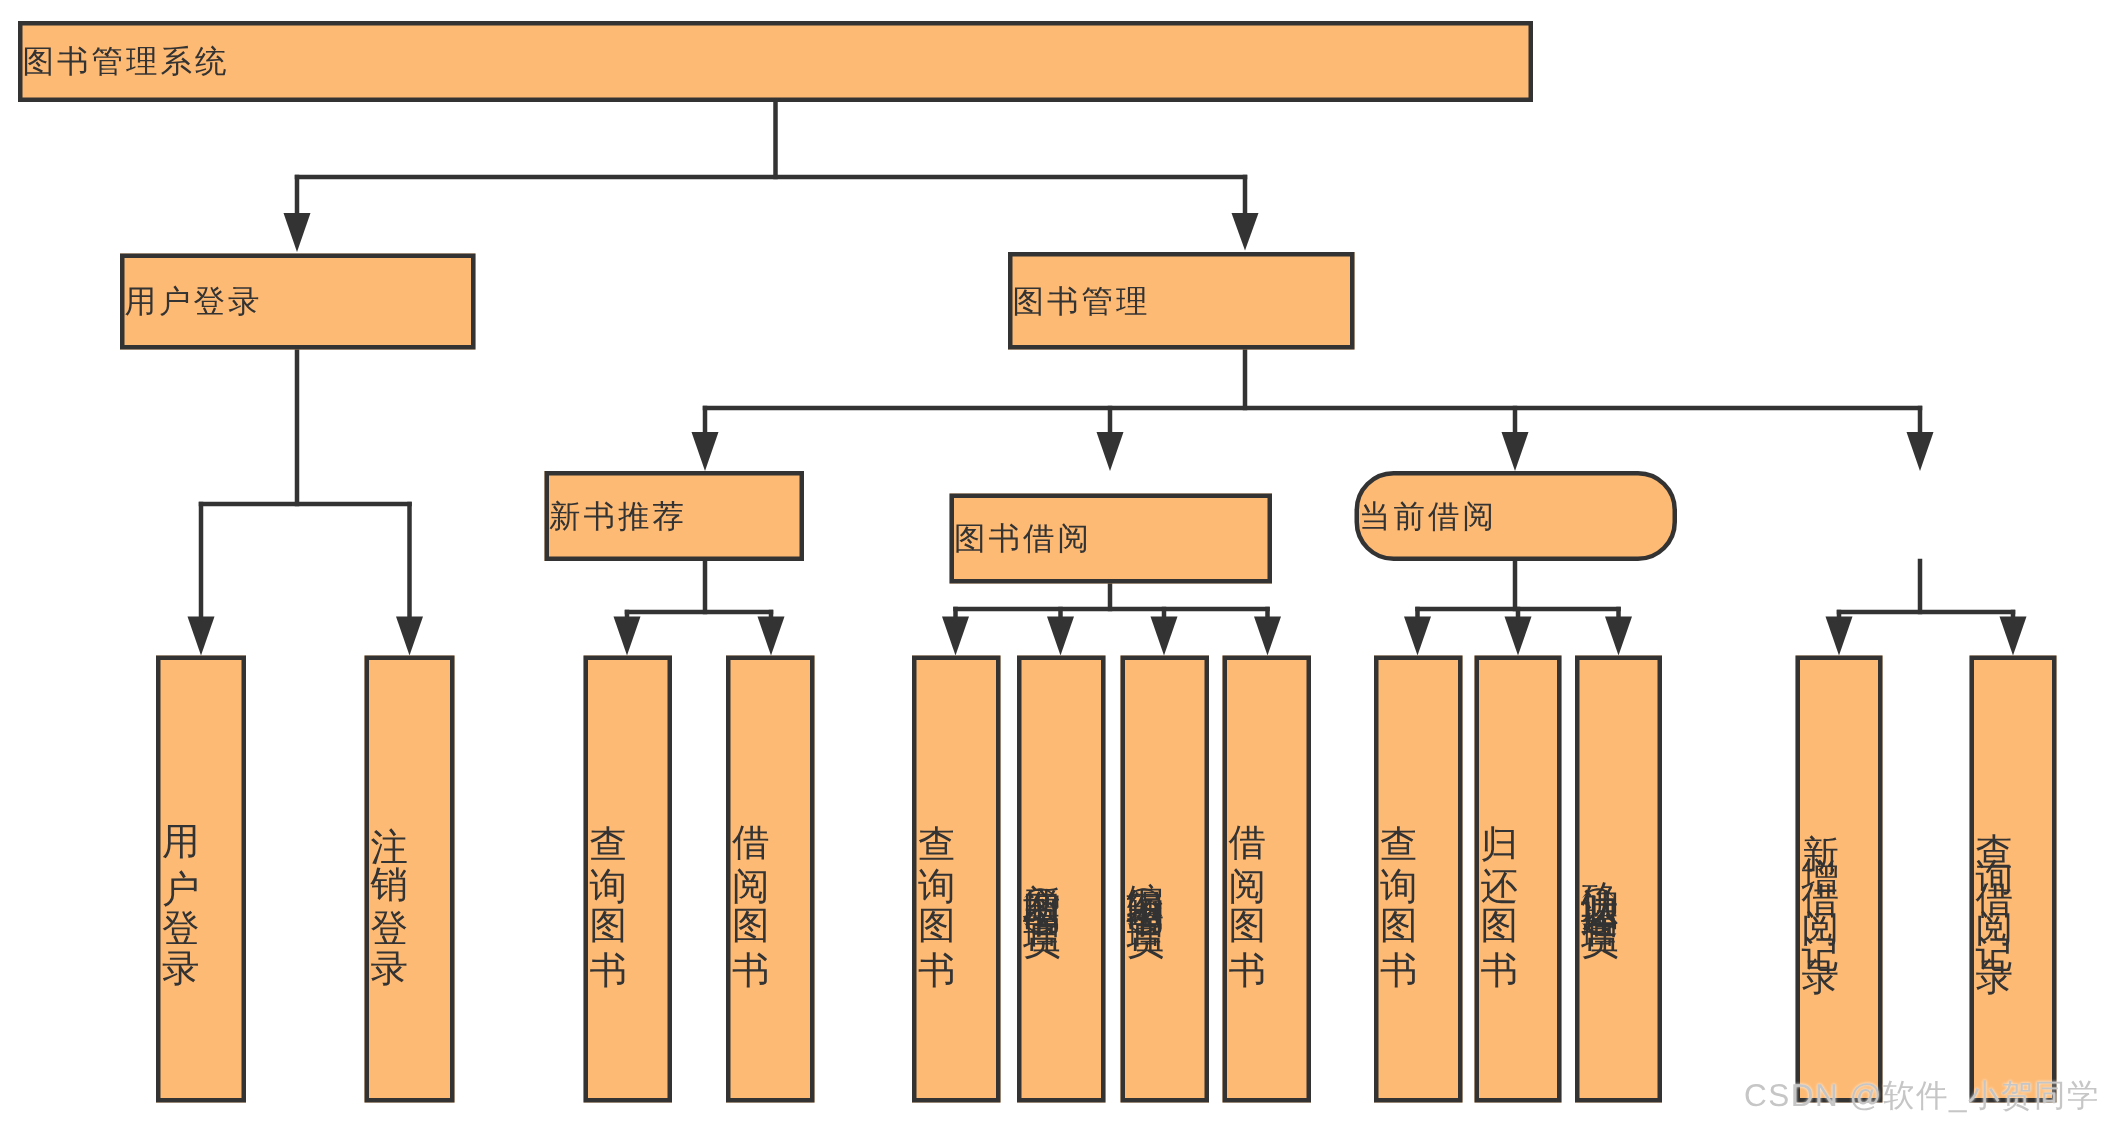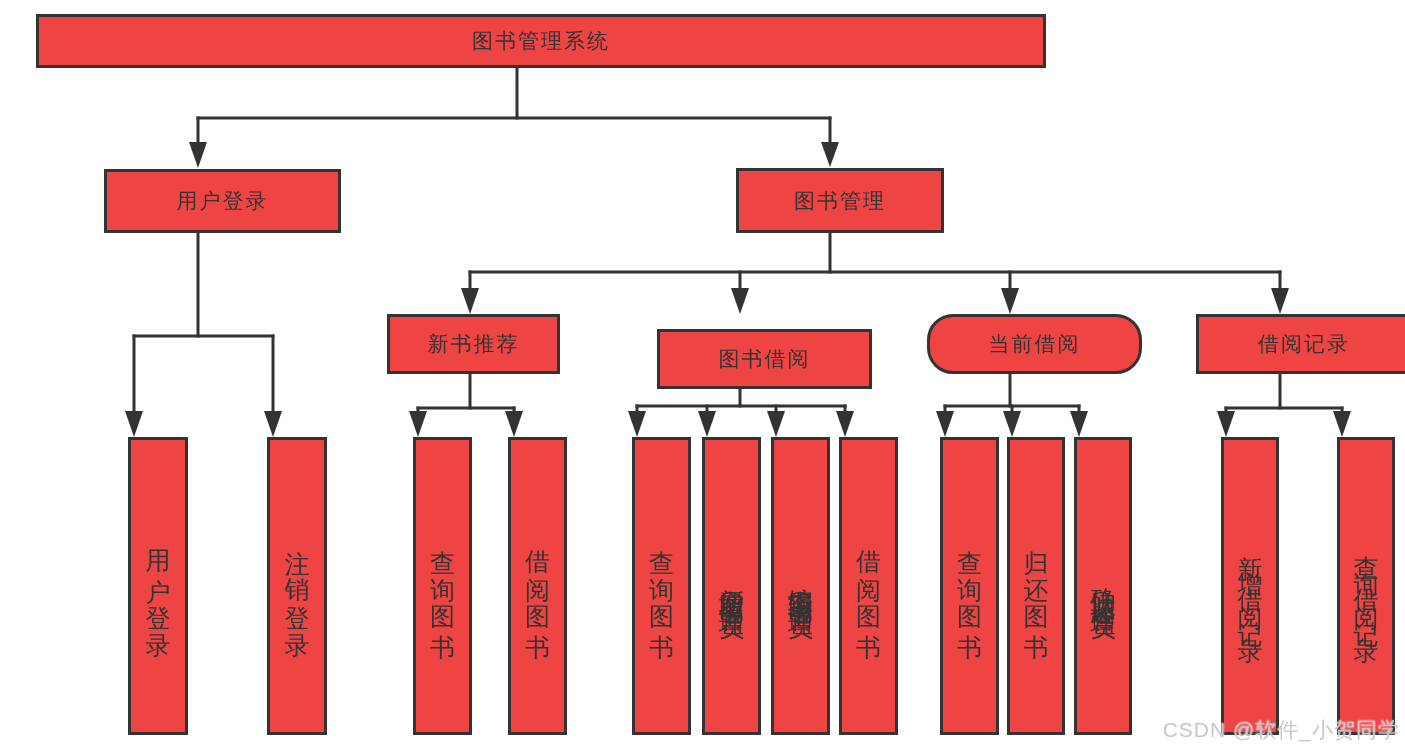--- a/index.html
+++ b/index.html
@@ -18,11 +18,10 @@
   .connectors path{stroke:var(--line);stroke-width:3;fill:none;stroke-linecap:square;}
   .connectors polygon{fill:var(--line);stroke:none;}
   .node{
-    position:absolute;box-sizing:border-box;background:#ef4444;
+    position:absolute;box-sizing:border-box;background:#fdba74;
     border:3px solid var(--line);
-    display:flex;align-items:center;justify-content:center;
+    display:flex;align-items:center;
     text-align:center;
-    margin-left:24px;
   }
   .h-label{font-size:21px;letter-spacing:2px;white-space:nowrap;}
   .v-label{

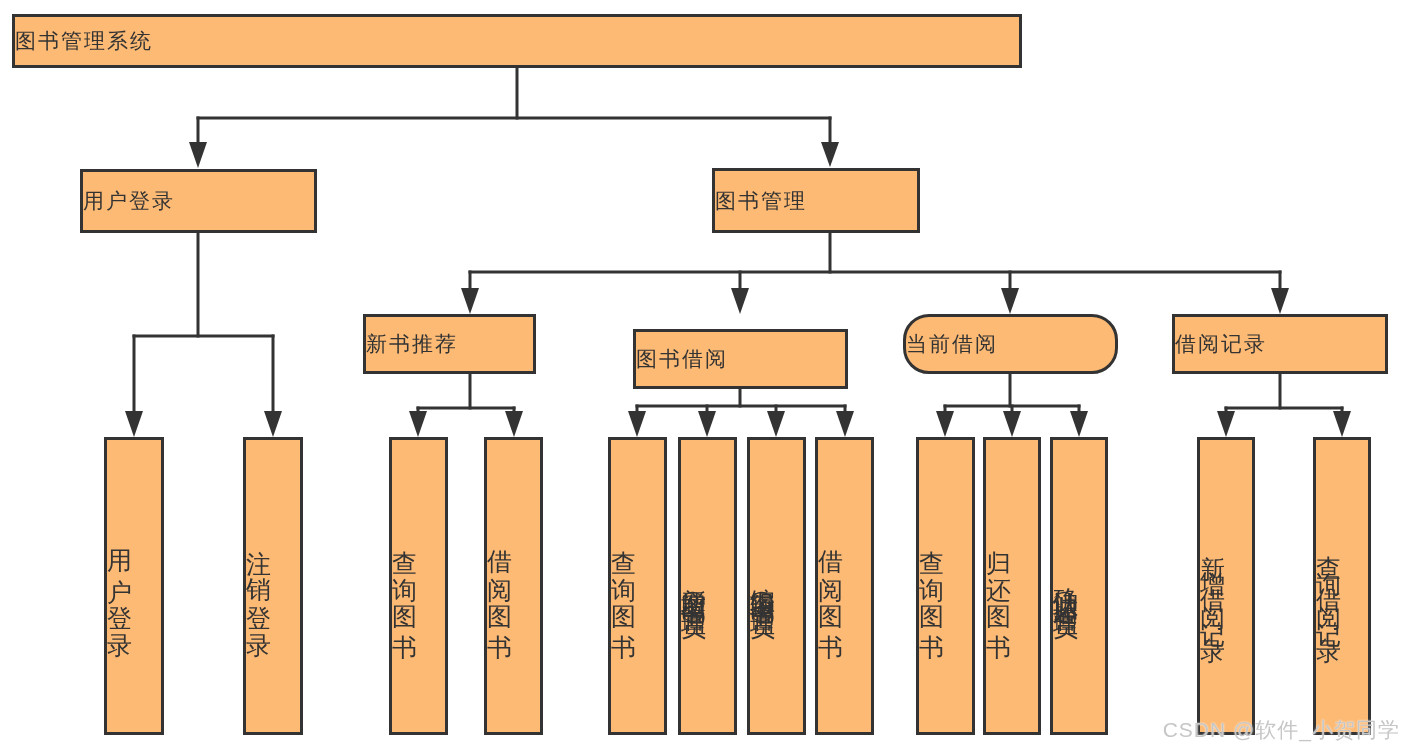--- a/index.html
+++ b/index.html
@@ -33,7 +33,7 @@
   .ls-tight{letter-spacing:4px;}
   .root-box{left:12px;top:14px;width:1010px;height:54px;}
   .l1a{left:80px;top:169px;width:237px;height:64px;}
-  .l1b{left:712px;top:168px;width:208px;height:65px;}
+  .l1b{left:672px;top:168px;width:231px;height:65px;}
   .l2a{left:363px;top:314px;width:173px;height:60px;}
   .l2b{left:633px;top:329px;width:215px;height:60px;}
   .l2c{left:903px;top:314px;width:215px;height:60px;border-radius:26px;}

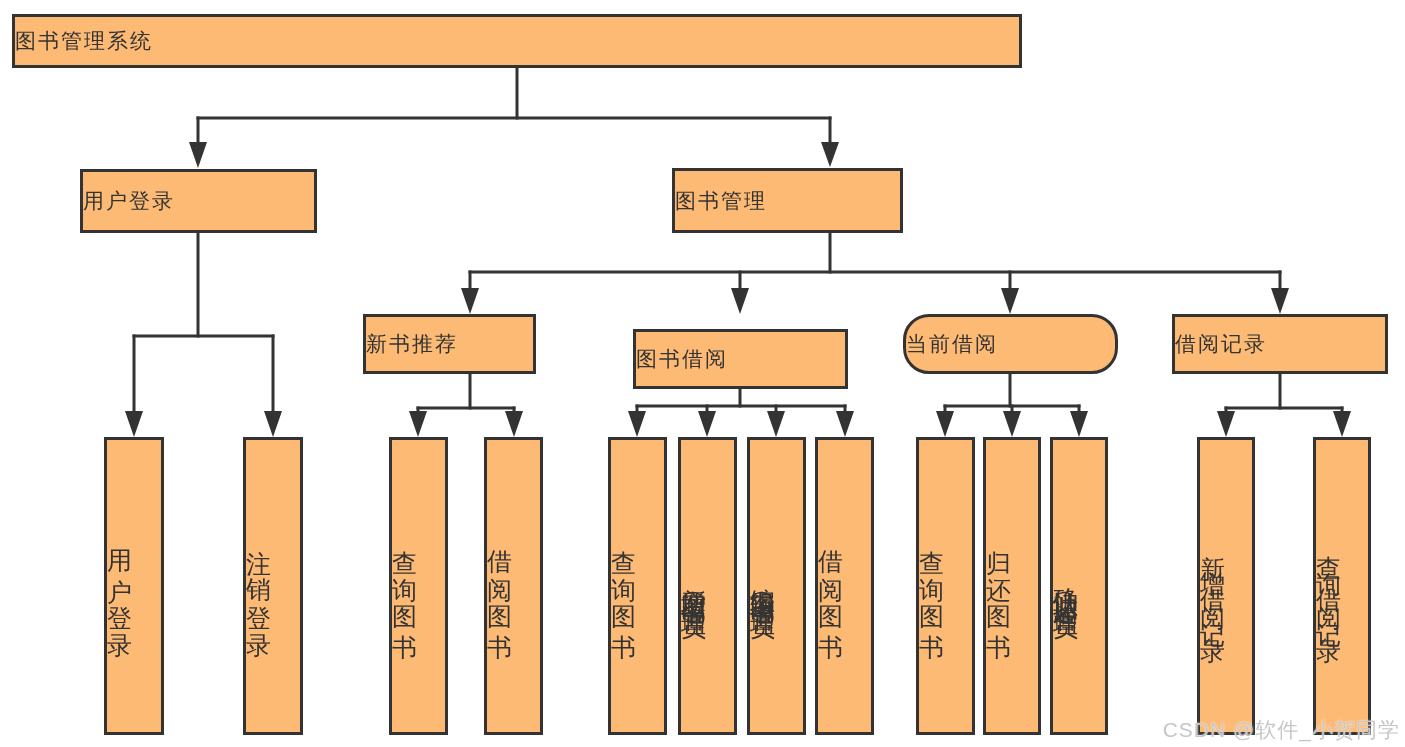--- a/index.html
+++ b/index.html
@@ -143,9 +143,6 @@
   <div class="node l2c">
     <span class="h-label">当前借阅</span>
   </div>
-  <div class="node l2d">
-    <span class="h-label">借阅记录</span>
-  </div>
 
   <div class="node leaf A1">
     <span class="v-label ls-wide">用户登录</span>

